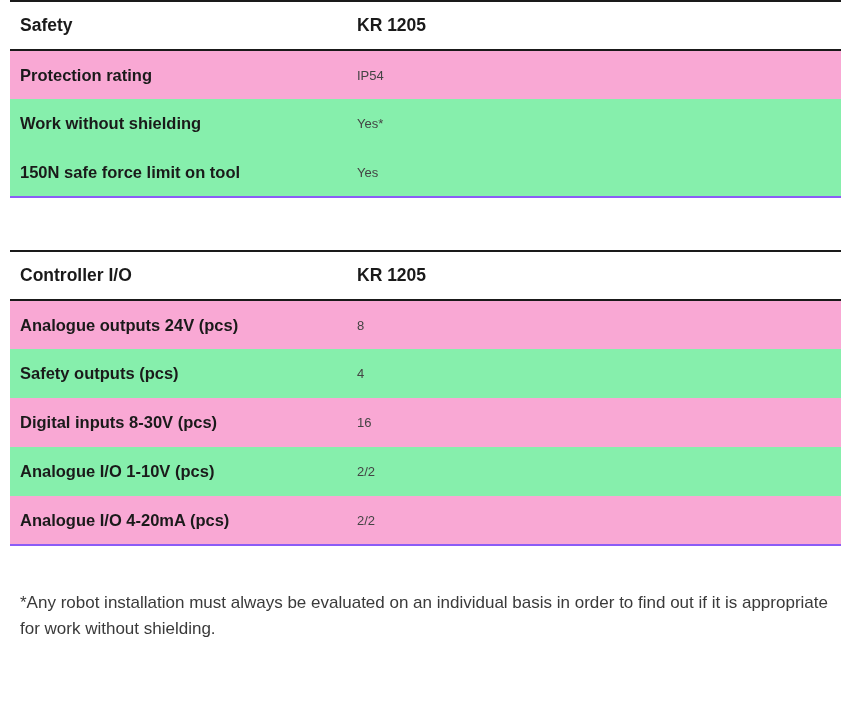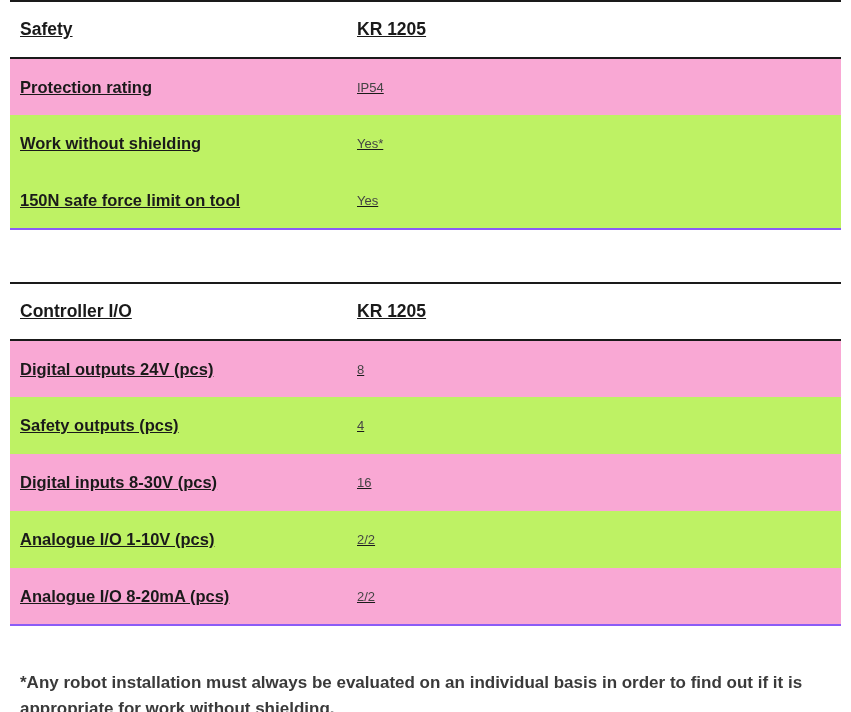--- a/index.html
+++ b/index.html
@@ -30,8 +30,7 @@
     vertical-align: middle;
   }
   table.spec tr {
-    height: 57px;
-    text-decoration: underline;
+    height: 49px;
   }
   .col-label { width: 335px; padding-left: 10px !important; box-sizing: border-box; }
   .col-value { width: 496px; padding-left: 12px !important; box-sizing: border-box; }

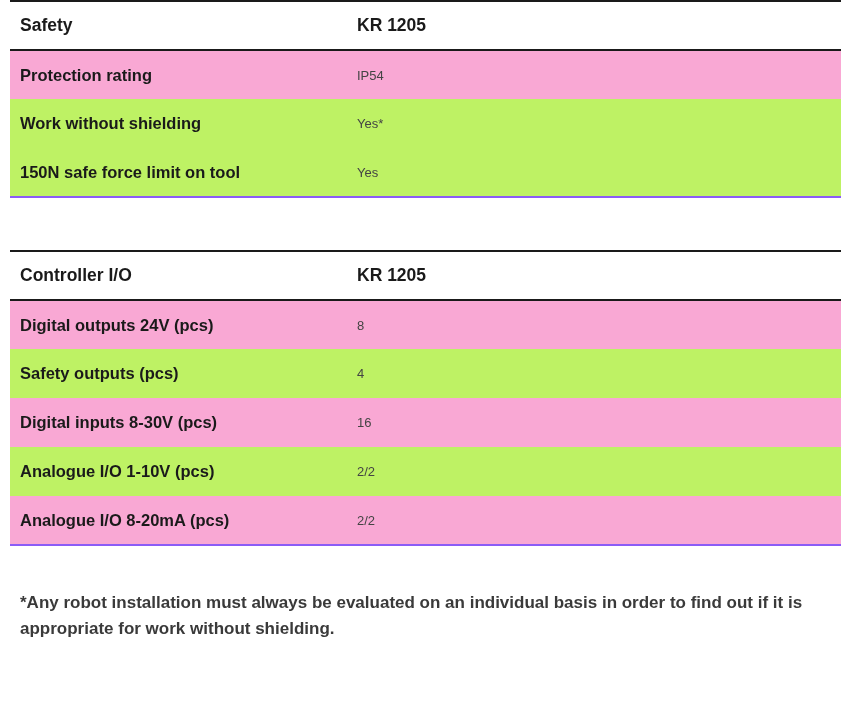--- a/index.html
+++ b/index.html
@@ -55,7 +55,7 @@
     color: #444444;
   }
   .data-row.shaded td {
-    background: #bef264;
+    background: #86efac;
     margin-left: 48px;
   }
   .data-row.plain td {

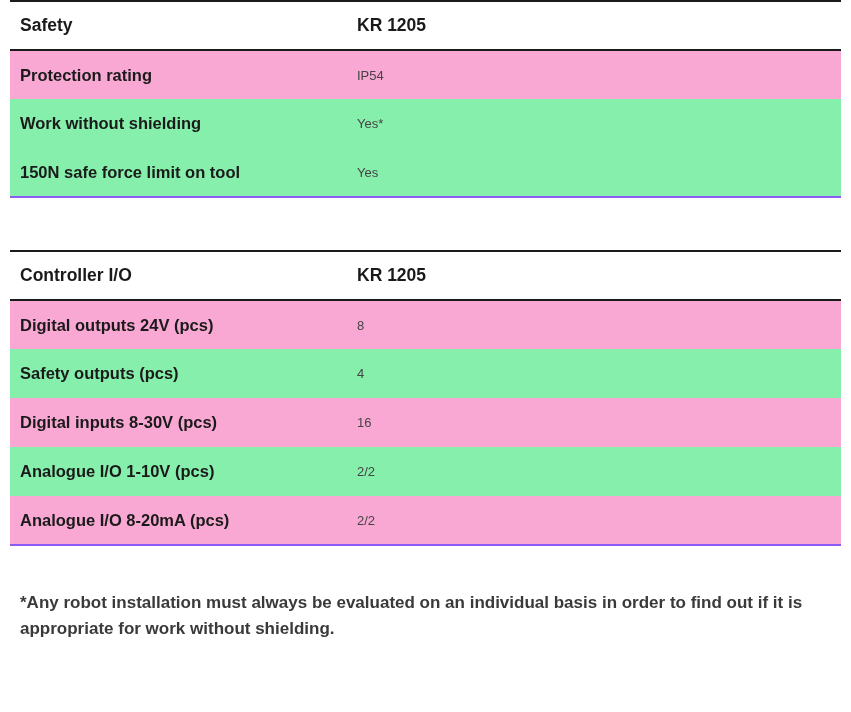--- a/index.html
+++ b/index.html
@@ -112,7 +112,7 @@
         <td class="col-value">KR 1205</td>
       </tr>
       <tr class="data-row plain">
-        <td class="col-label">Digital outputs 24V (pcs)</td>
+        <td class="col-label">Analogue outputs 24V (pcs)</td>
         <td class="col-value">8</td>
       </tr>
       <tr class="data-row shaded">

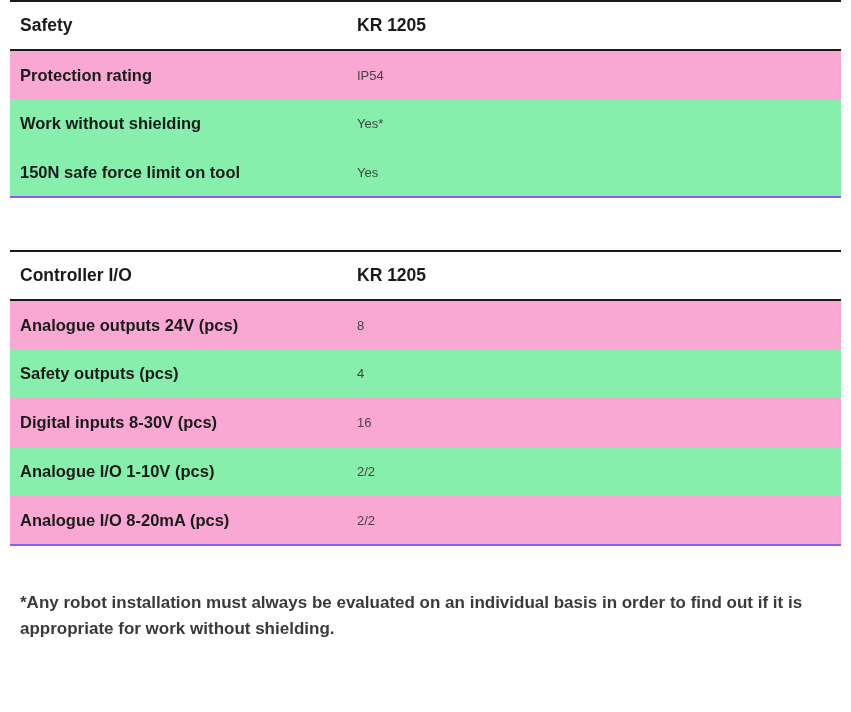--- a/index.html
+++ b/index.html
@@ -128,7 +128,7 @@
         <td class="col-value">2/2</td>
       </tr>
       <tr class="data-row plain last-row">
-        <td class="col-label">Analogue I/O 8-20mA (pcs)</td>
+        <td class="col-label">Analogue I/O 4-20mA (pcs)</td>
         <td class="col-value">2/2</td>
       </tr>
     </tbody>

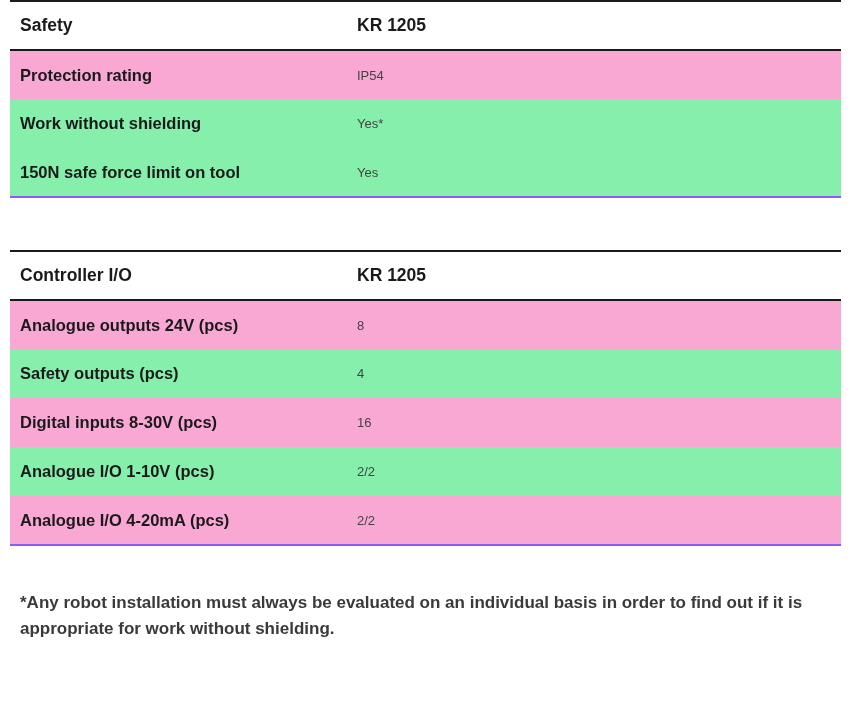--- a/index.html
+++ b/index.html
@@ -73,7 +73,7 @@
     font-size: 17px;
     line-height: 1.55;
     color: #3a3a3a;
-    font-weight: bold;
+    font-weight: normal;
     max-width: 835px;
   }
 </style>

